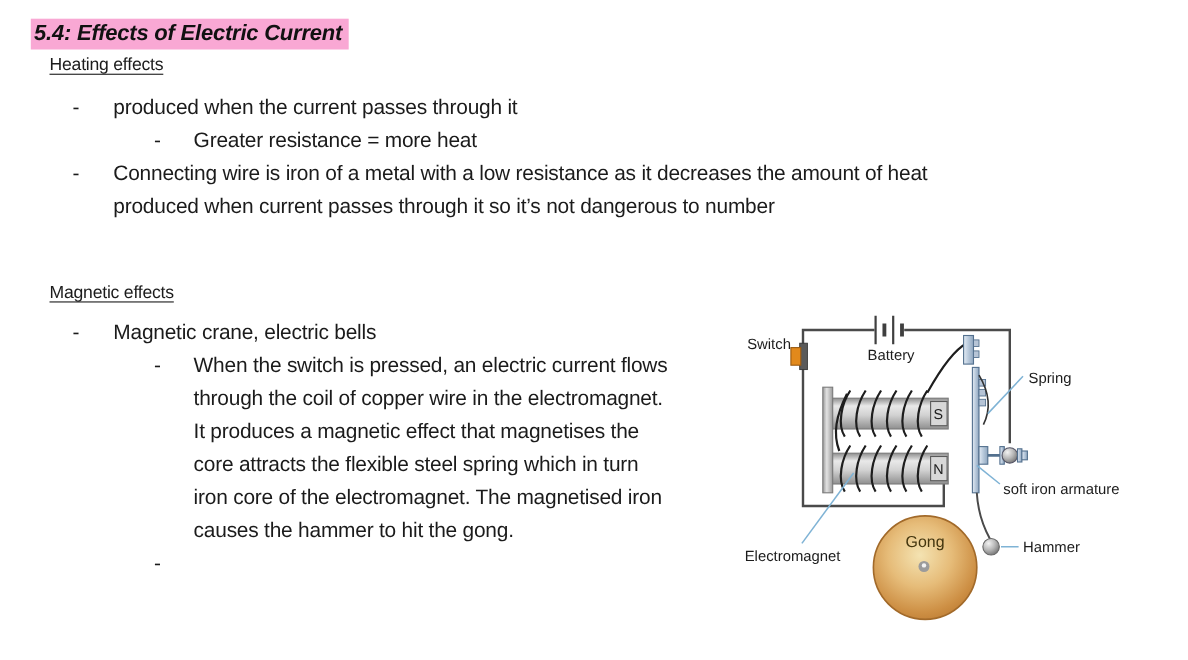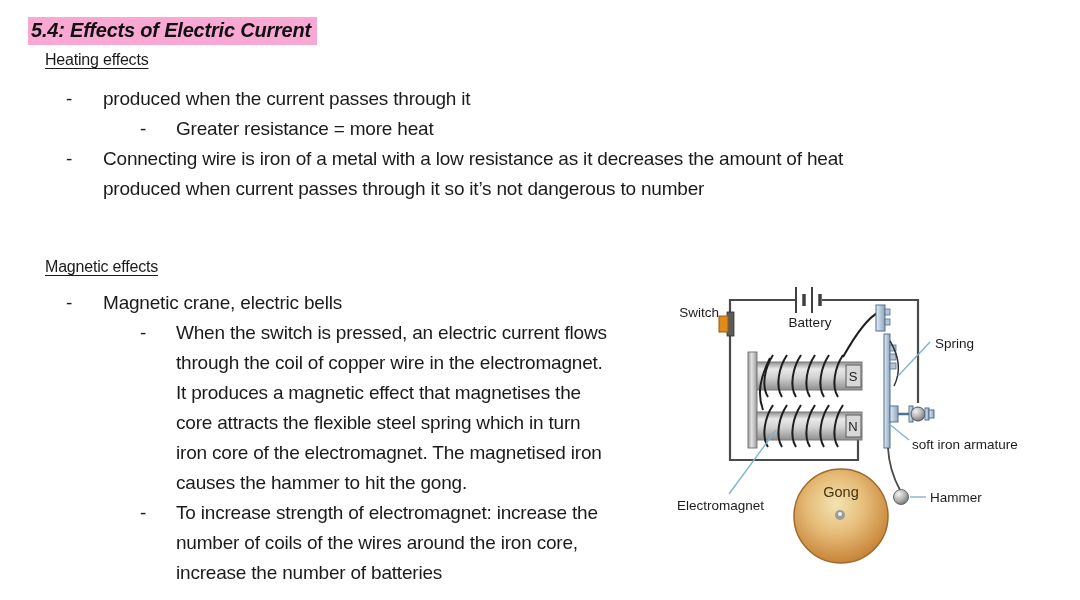--- a/index.html
+++ b/index.html
@@ -100,11 +100,6 @@
     </div>
     <div class="li l2">
       <span class="dash">-</span>
-      <div>
-        <div class="txt">To increase strength of electromagnet: increase the</div>
-        <div class="txt">number of coils of the wires around the iron core,</div>
-        <div class="txt">increase the number of batteries</div>
-      </div>
     </div>
   </div>
 

